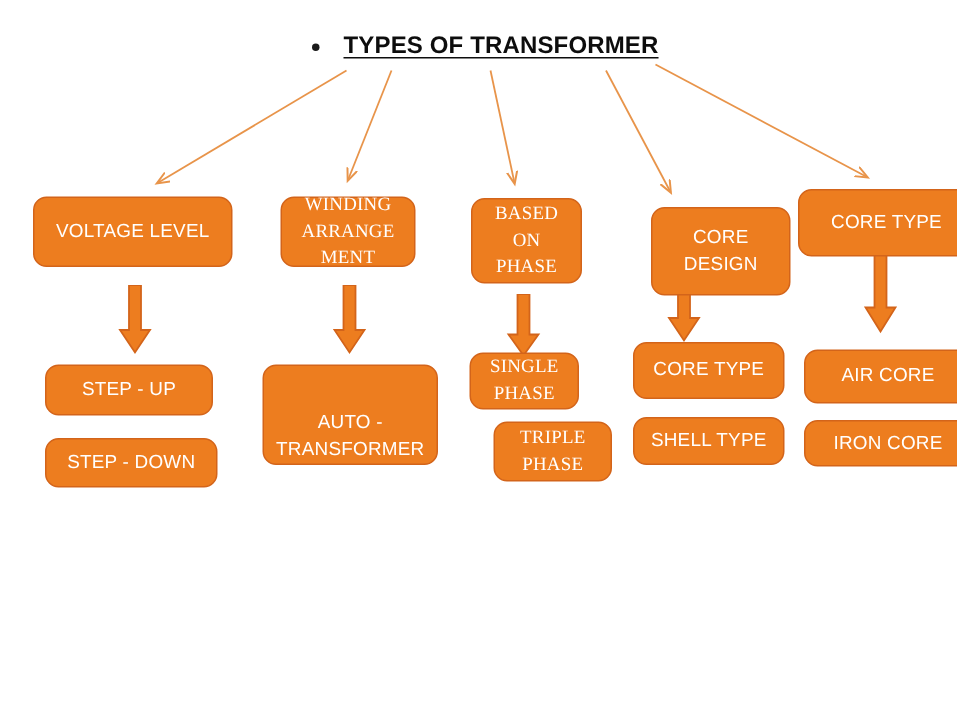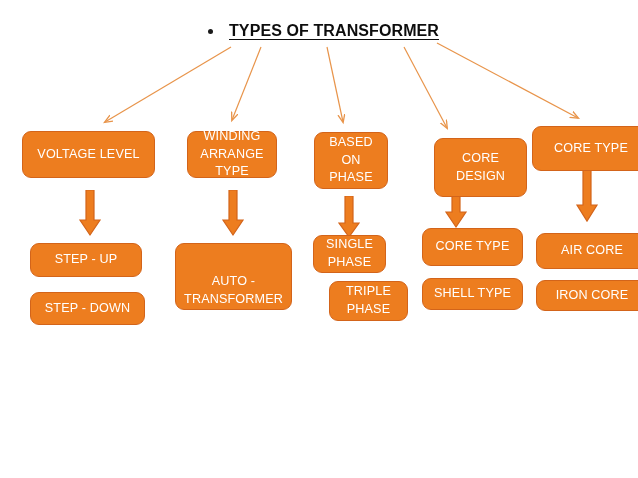--- a/index.html
+++ b/index.html
@@ -66,6 +66,7 @@
   .node.overflow {
     overflow: visible;
     align-items: center;
+    font-family: Liberation Serif, serif;
   }
   .node.overflow > span {
     display: block;

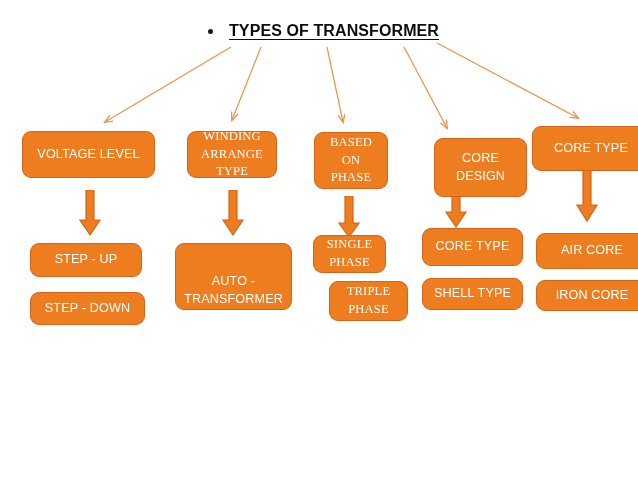--- a/index.html
+++ b/index.html
@@ -126,7 +126,7 @@
     <span>
       <span>WINDING</span><br>
       <span>ARRANGE</span><br>
-      <span>TYPE</span>
+      <span>MENT</span>
     </span>
   </div>
 

